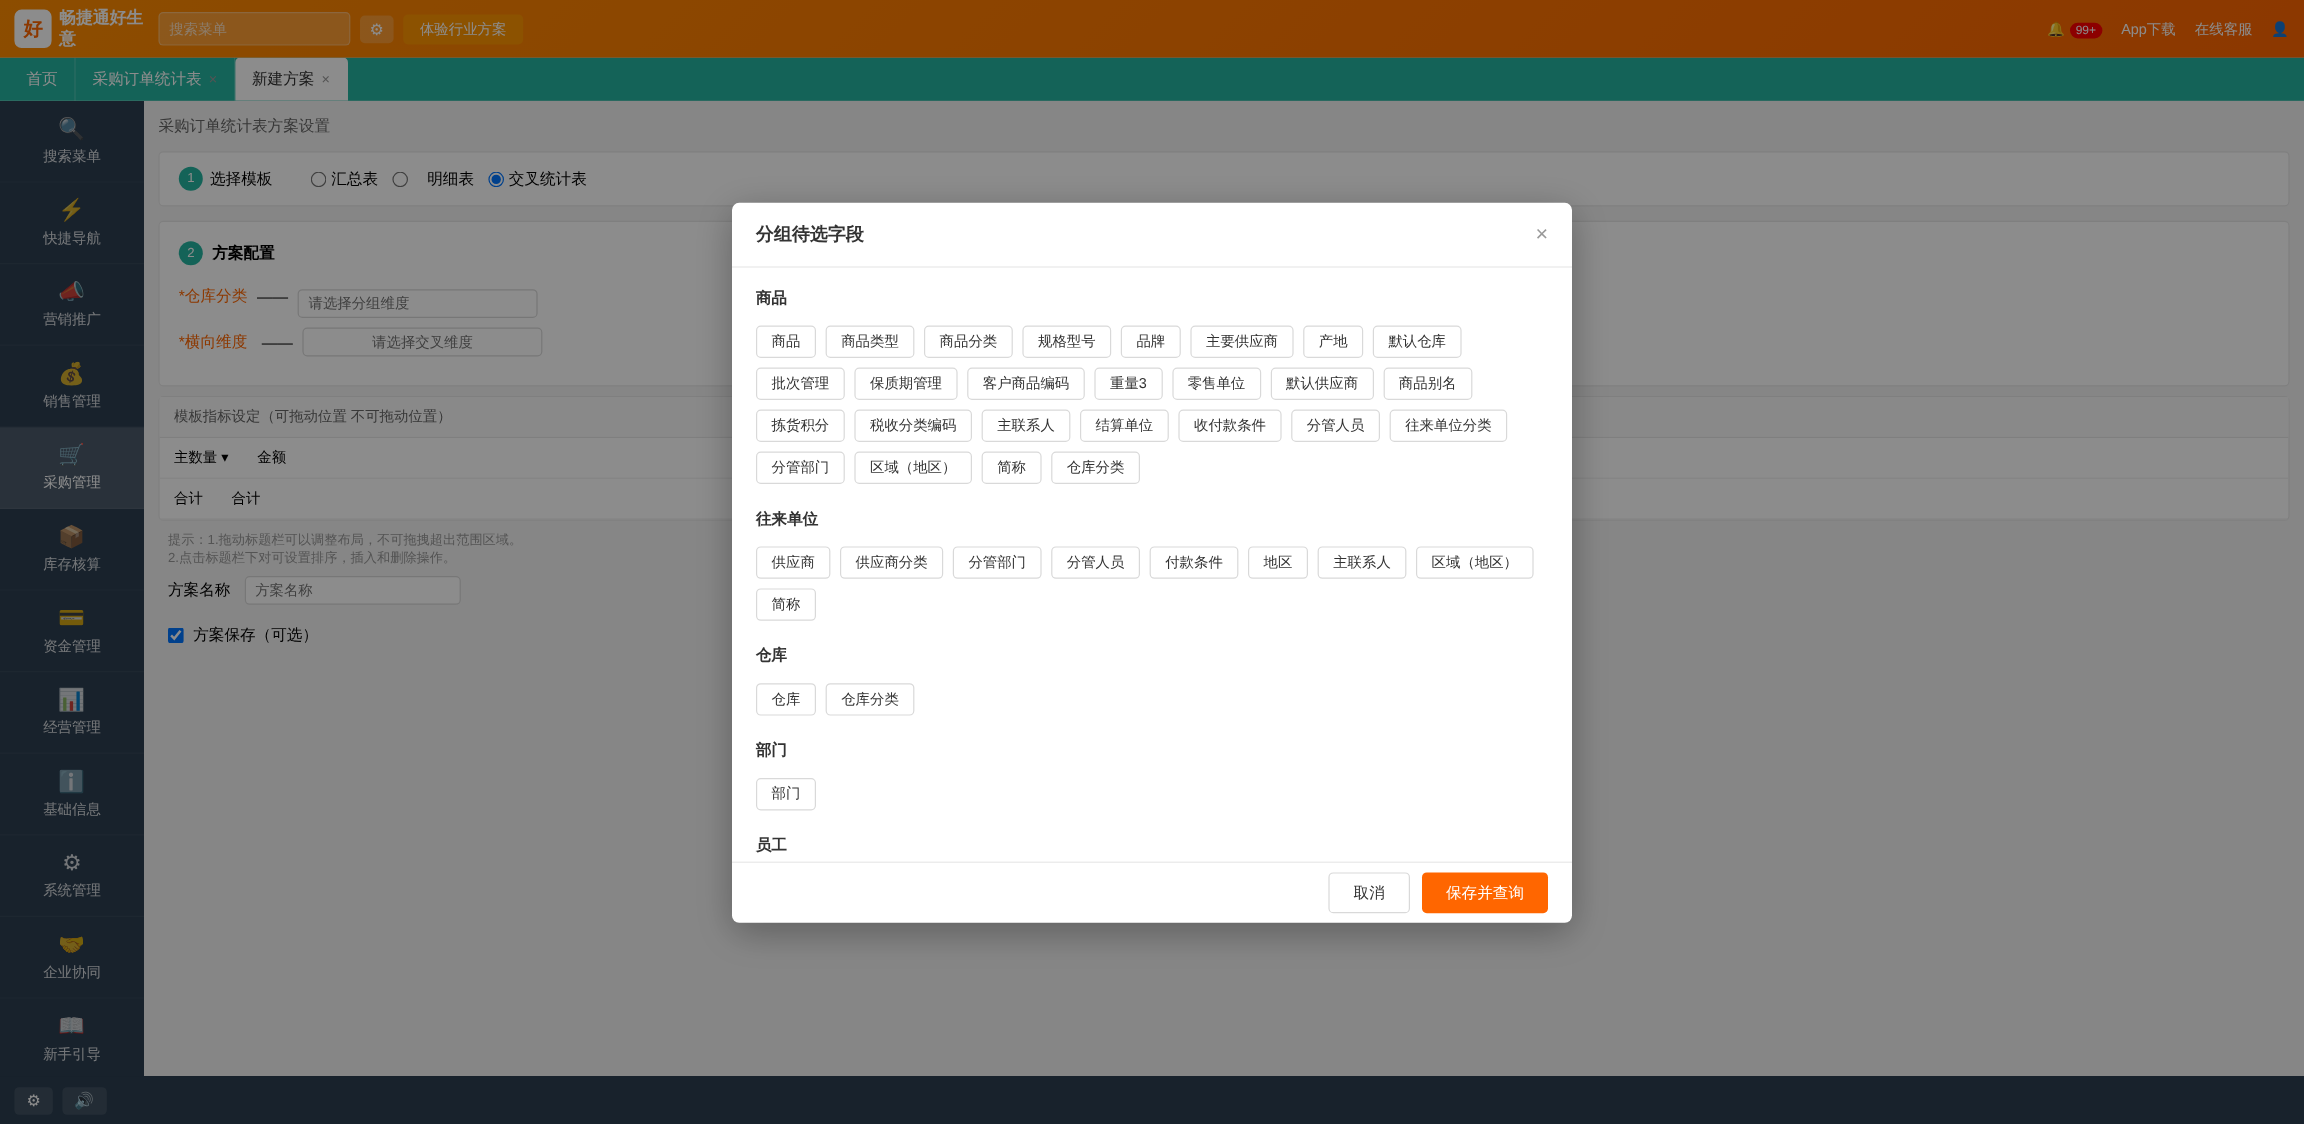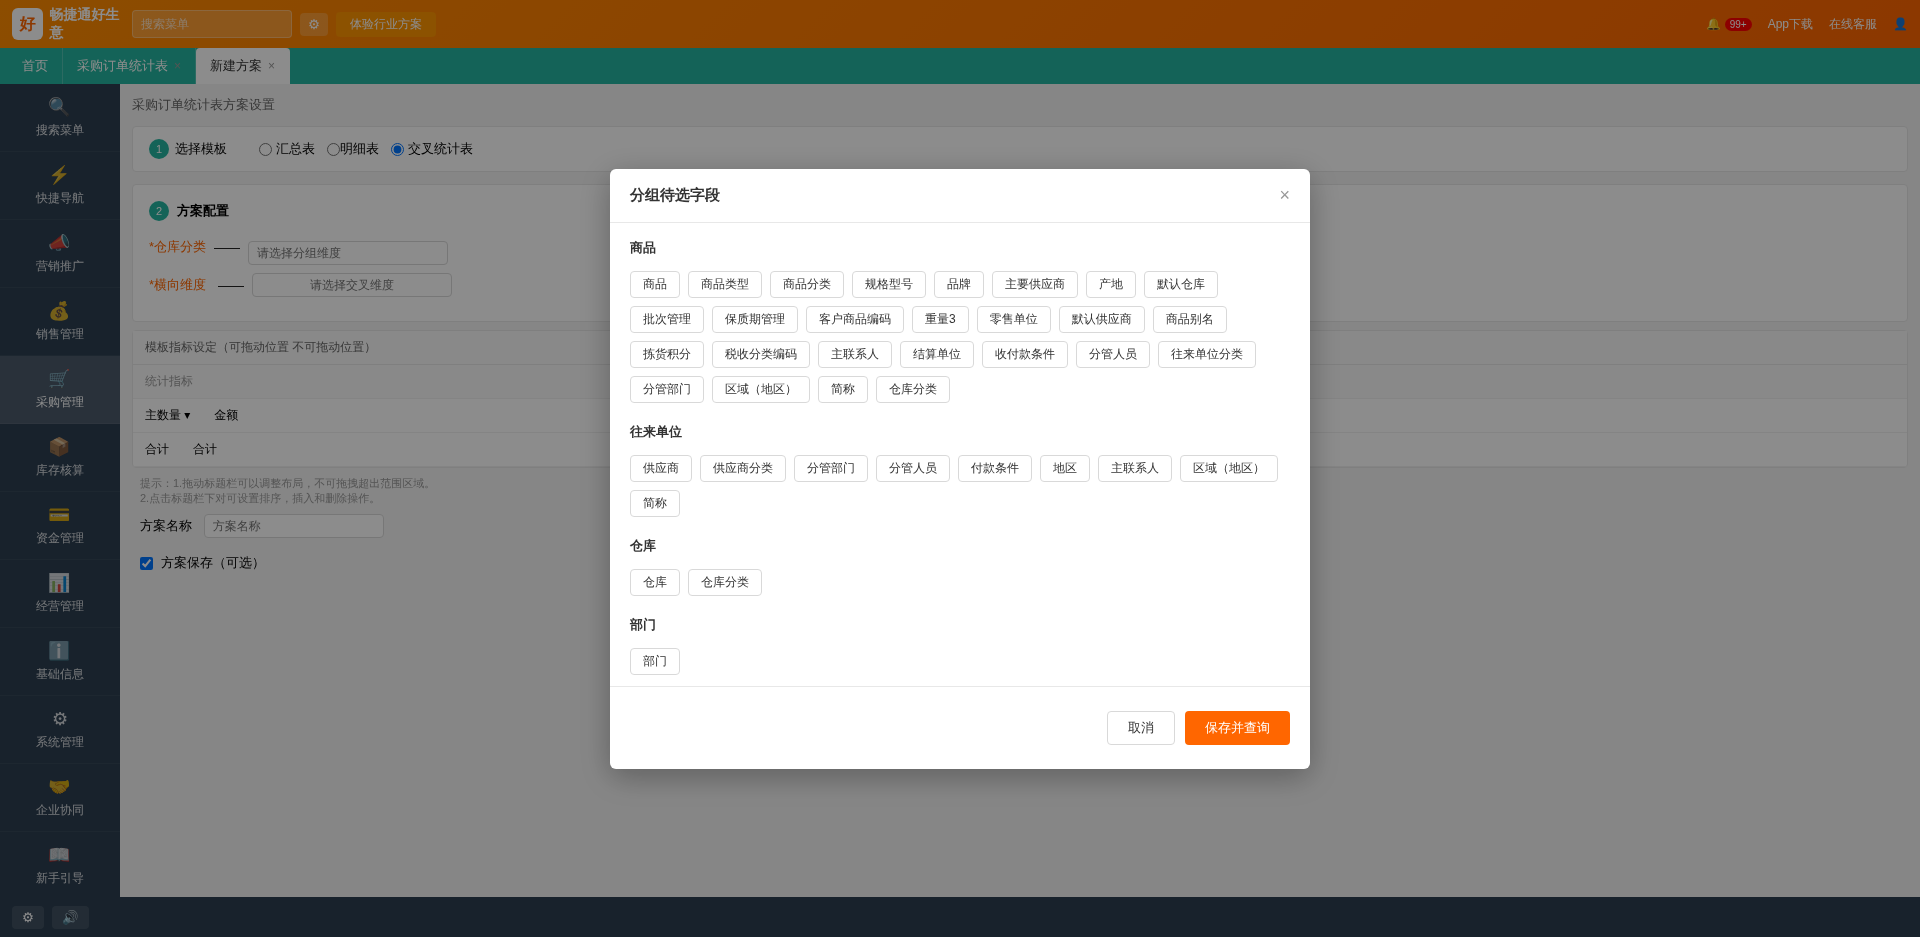--- a/index.html
+++ b/index.html
@@ -311,7 +311,7 @@
             <input type="radio" style=""> 
             <span>汇总表</span>
           </label>
-        <label style="display:flex;align-items:center;gap:0;">
+        <label style="display:flex;align-items:center;gap:16px;">
             <input type="radio" style=""> 
             <span>明细表</span>
           </label>

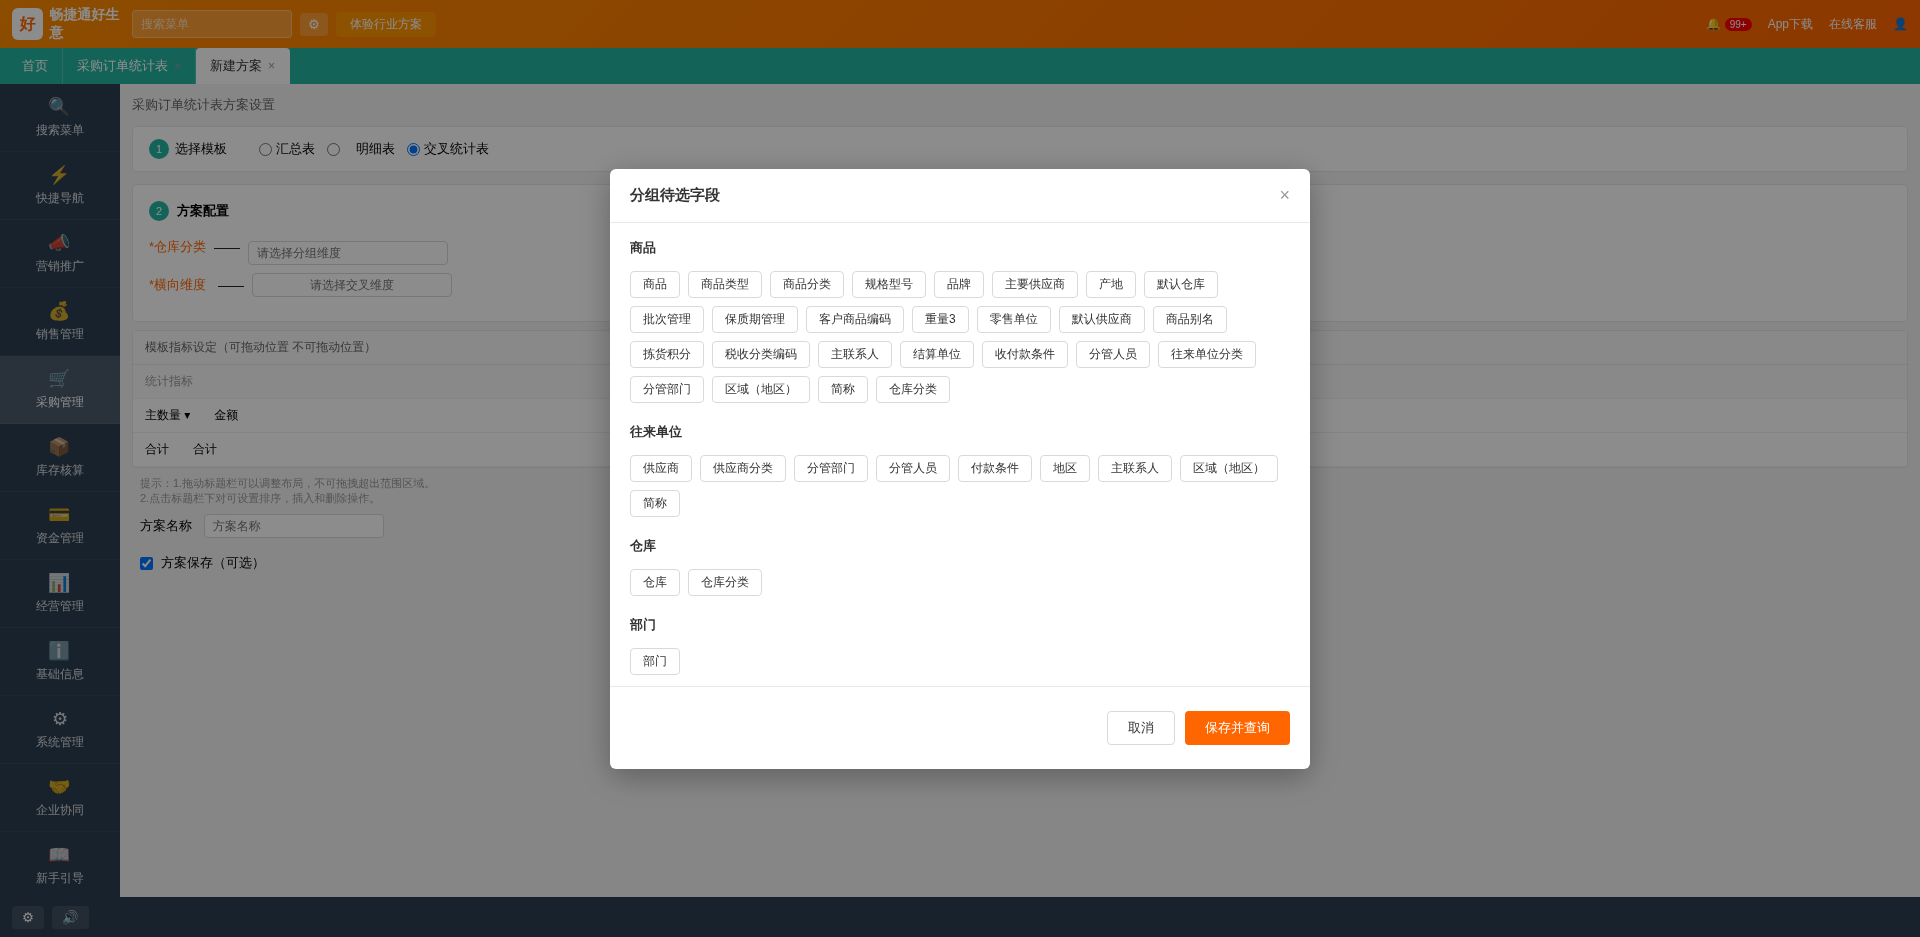--- a/index.html
+++ b/index.html
@@ -343,7 +343,6 @@
       <div class="table-header">
         <span>模板指标设定（可拖动位置 不可拖动位置）</span>
       </div>
-      <div style="padding:8px 12px;font-size:12px;color:#999;background:#fafafa;border-bottom:1px solid #f0f0f0;">统计指标</div>
       <div class="table-row">
         <span style="margin-right:24px;">主数量 ▾</span>
         <span>金额</span>

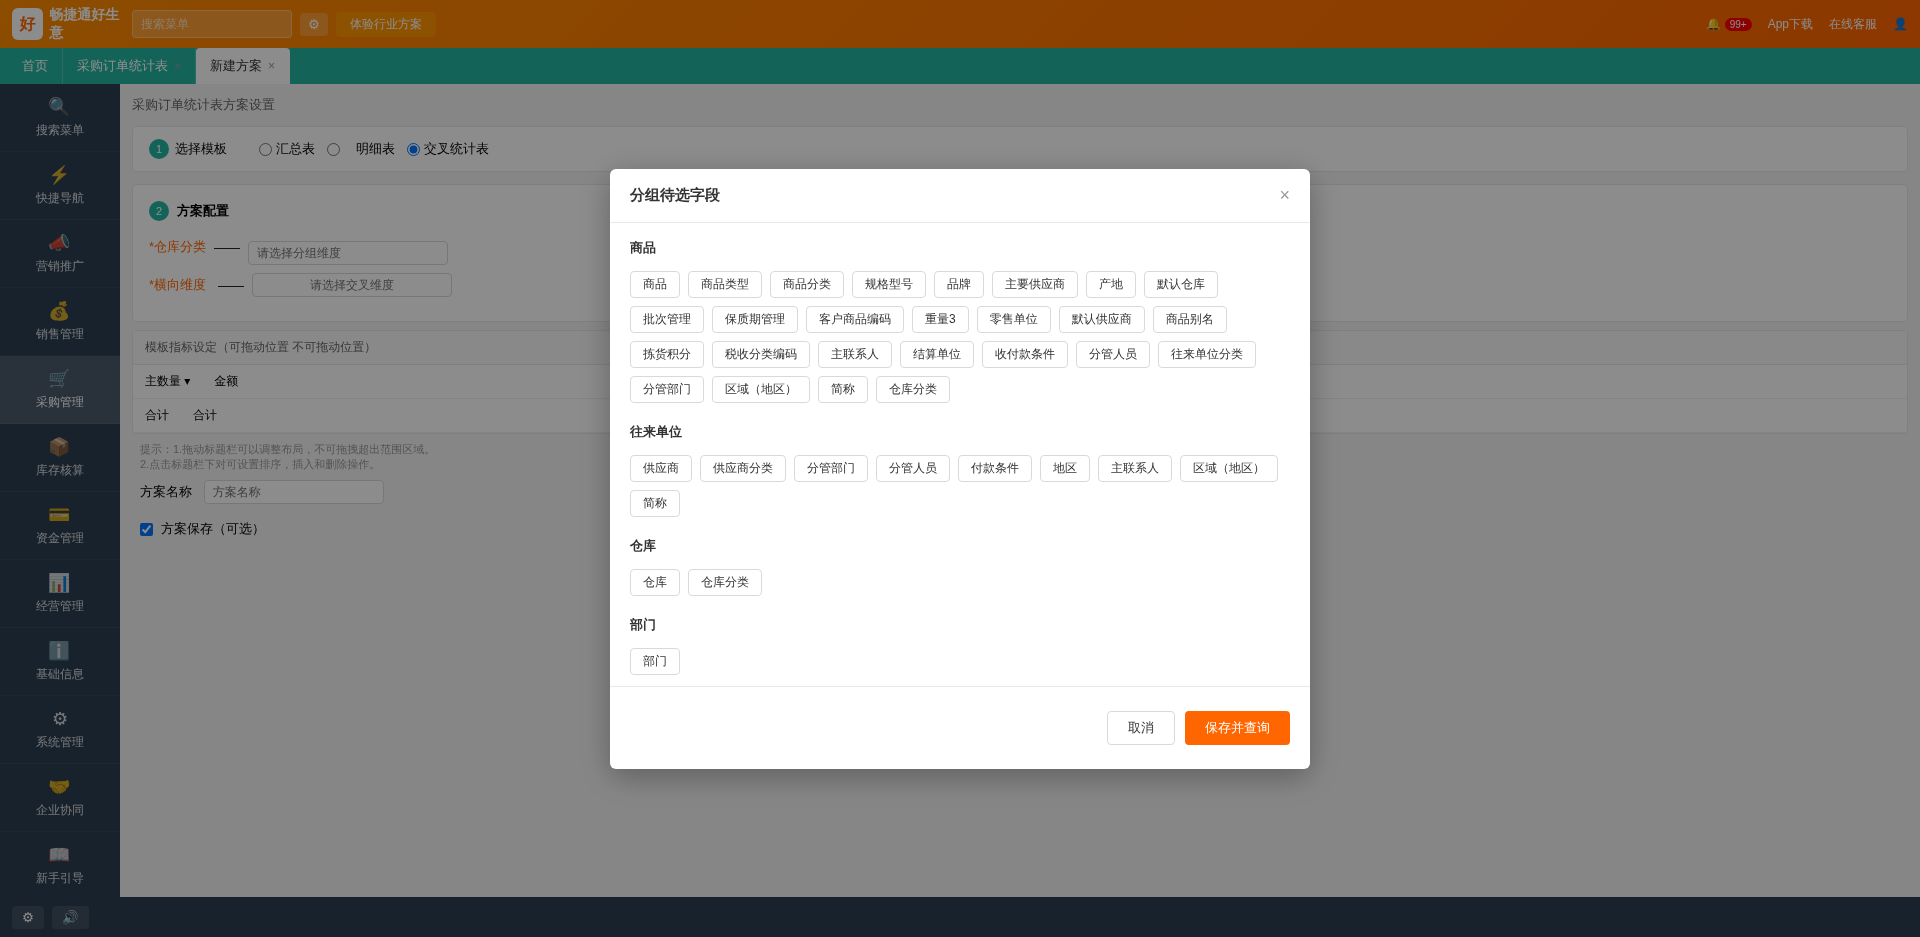--- a/index.html
+++ b/index.html
@@ -151,7 +151,7 @@
 
     
     .modal-footer {
-      padding: 24px 20px;
+      padding: 8px 20px;
       border-top: 1px solid #e8e8e8;
       display: flex; justify-content: flex-end; gap: 10px;
       flex-shrink: 0;

